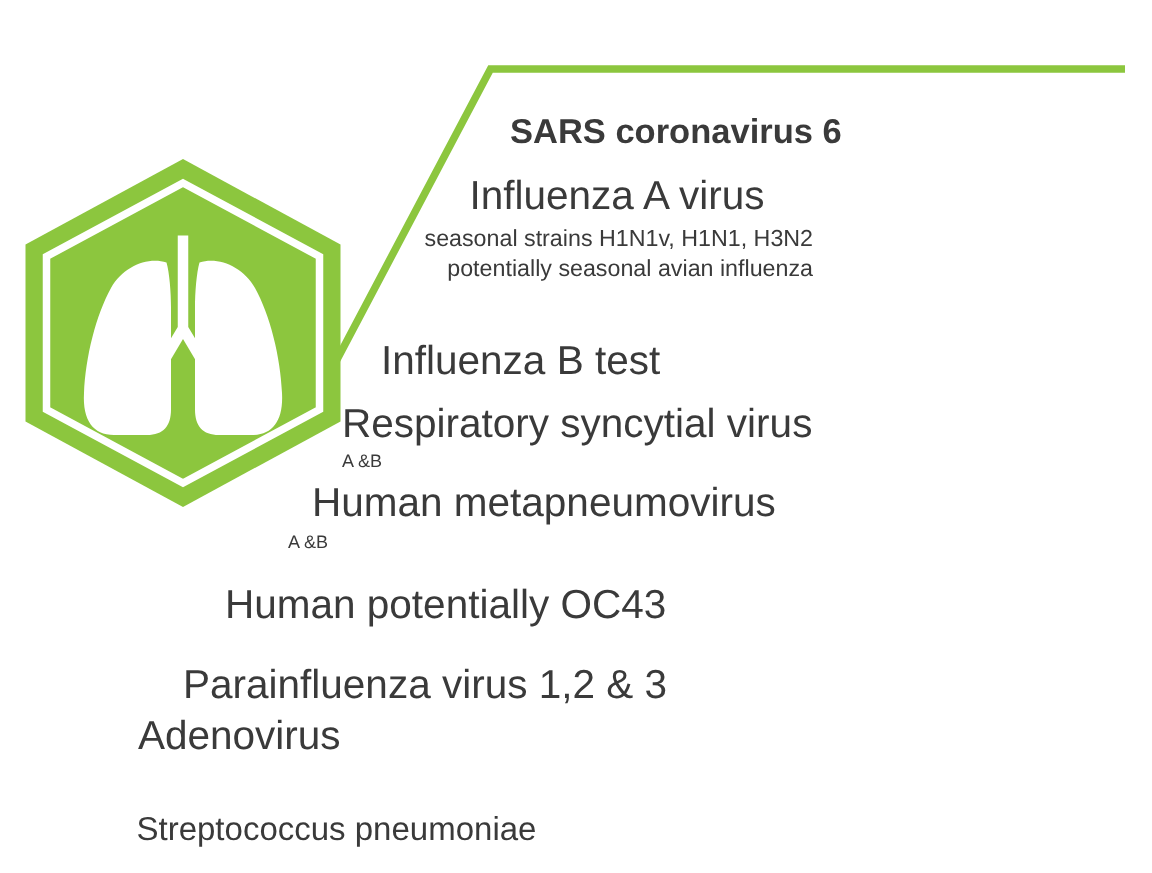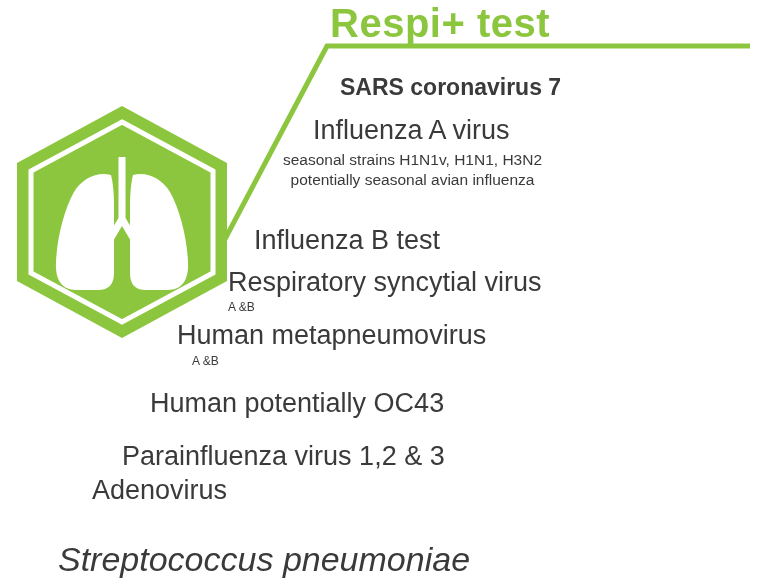--- a/index.html
+++ b/index.html
@@ -89,7 +89,6 @@
 
 <div id="canvas">
 
-  <div class="title">Respi+ test</div>
 
   <svg class="bracket-svg" viewBox="0 0 768 582">
     <polyline points="750,46 327,46 196,294" fill="none" stroke="#8cc63e" stroke-width="5" stroke-linecap="butt" stroke-linejoin="miter"></polyline>

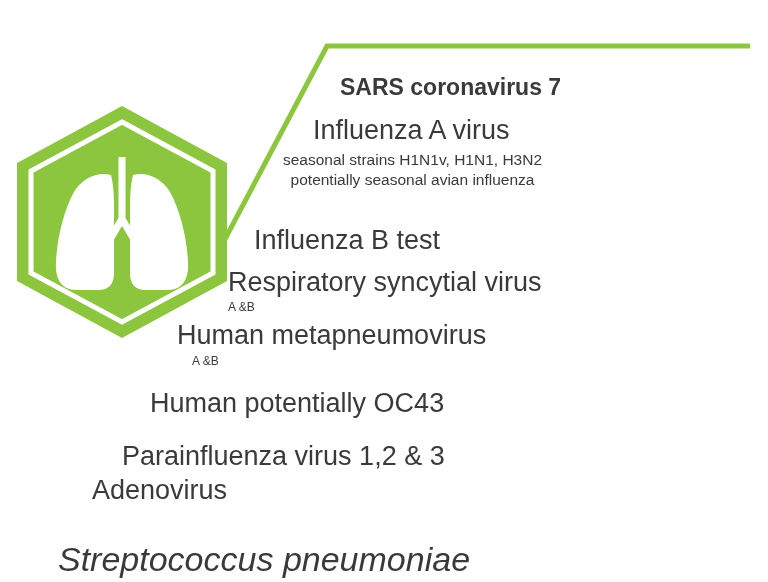--- a/index.html
+++ b/index.html
@@ -125,7 +125,7 @@
 
   <div class="list">
 
-    <div class="item main bold" style="left:340px; top:76px;">SARS coronavirus 7</div>
+    <div class="item main bold" style="left:340px; top:76px;">SARS coronavirus 6</div>
 
     <div class="item main" style="left:313px; top:117px;text-align:center;">Influenza A virus</div>
     <div class="item sub sub-lines" style="left:283px; top:150px; text-align:center;">

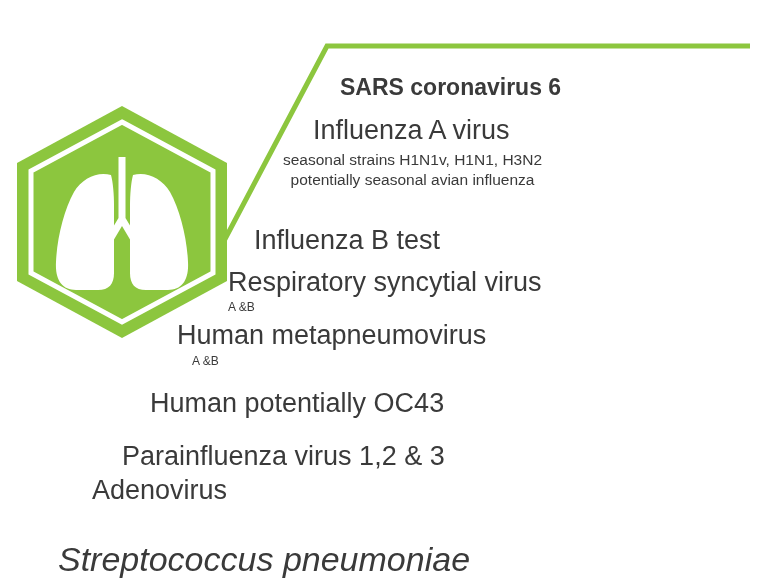--- a/index.html
+++ b/index.html
@@ -128,7 +128,7 @@
     <div class="item main bold" style="left:340px; top:76px;">SARS coronavirus 6</div>
 
     <div class="item main" style="left:313px; top:117px;text-align:center;">Influenza A virus</div>
-    <div class="item sub sub-lines" style="left:283px; top:150px; text-align:center;">
+    <div class="item sub sub-lines" style="left:283px; top:150px; text-align:right;">
       <div>seasonal strains H1N1v, H1N1, H3N2</div>
       <div>potentially seasonal avian influenza</div>
     </div>

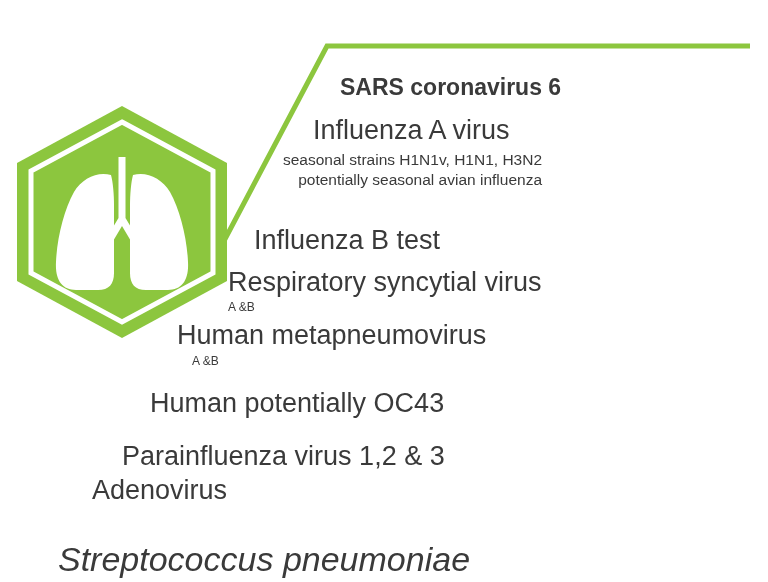--- a/index.html
+++ b/index.html
@@ -138,7 +138,7 @@
     <div class="item main" style="left:228px; top:269px;">Respiratory syncytial virus</div>
     <div class="item sub tiny" style="left:228px; top:300px;">A &amp;B</div>
 
-    <div class="item main" style="left:177px; top:322px;">Human metapneumovirus</div>
+    <div class="item main" style="left:208px; top:322px;">Human metapneumovirus</div>
     <div class="item sub tiny" style="left:192px; top:354px;">A &amp;B</div>
 
     <div class="item main" style="left:150px; top:390px;">Human potentially OC43</div>

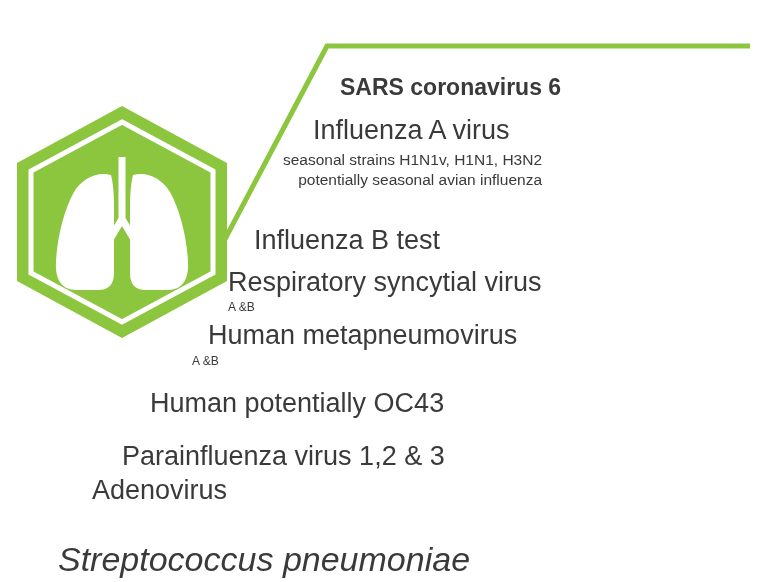--- a/index.html
+++ b/index.html
@@ -71,8 +71,8 @@
     font-size: 23px;
   }
   .item.main.italic {
-    font-style: italic;
-    font-size: 34px;
+    font-size: 22px;
+    margin-left: 33px;
   }
   .item.sub {
     font-size: 15.5px;

